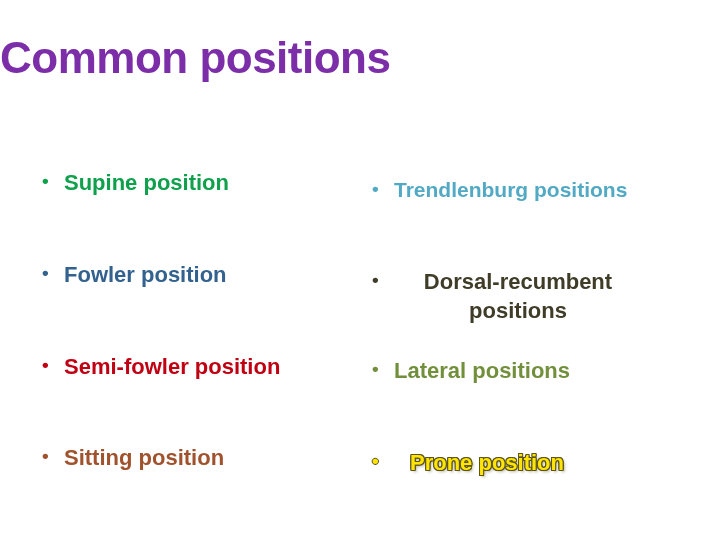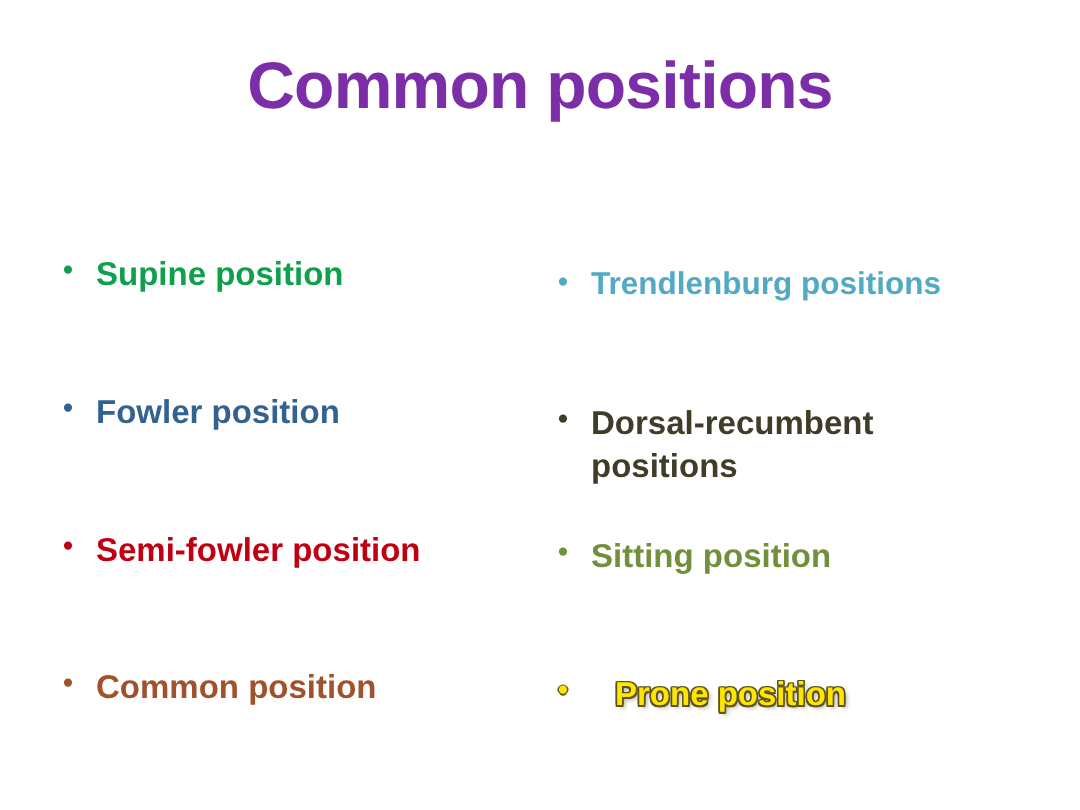--- a/index.html
+++ b/index.html
@@ -24,7 +24,6 @@
     left: 0;
     top: 34px;
     width: 720px;
-    text-align: center;
     font-size: 44px;
     font-weight: bold;
     letter-spacing: -0.5px;

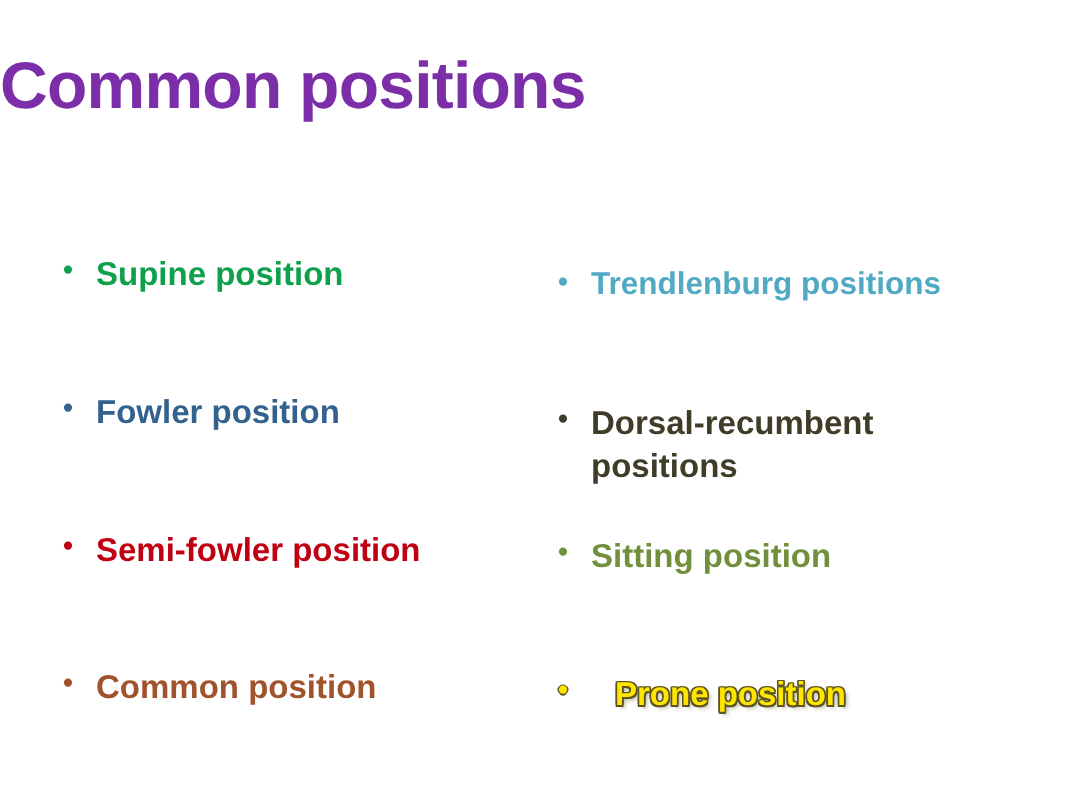--- a/index.html
+++ b/index.html
@@ -59,6 +59,7 @@
   }
   .bullet-text {
     flex: 1 1 auto;
+    text-align: center;
   }
   
   .li-supine      { left: 6px;  top: 8px;   }

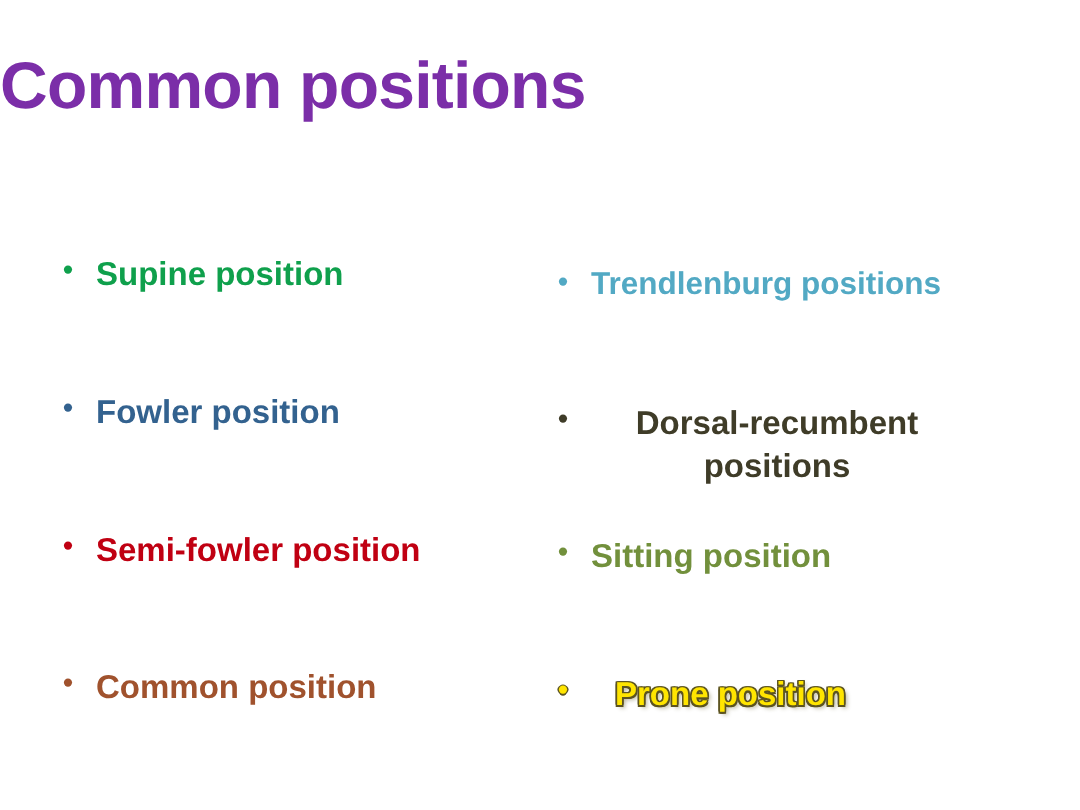--- a/index.html
+++ b/index.html
@@ -148,7 +148,7 @@
 
     <div class="bullet-item ri-lateral c-lateral">
       <span class="bullet-dot">•</span>
-      <span class="bullet-text">Sitting position</span>
+      <span class="bullet-text">Lateral positions</span>
     </div>
 
     <div class="bullet-item ri-prone c-prone">

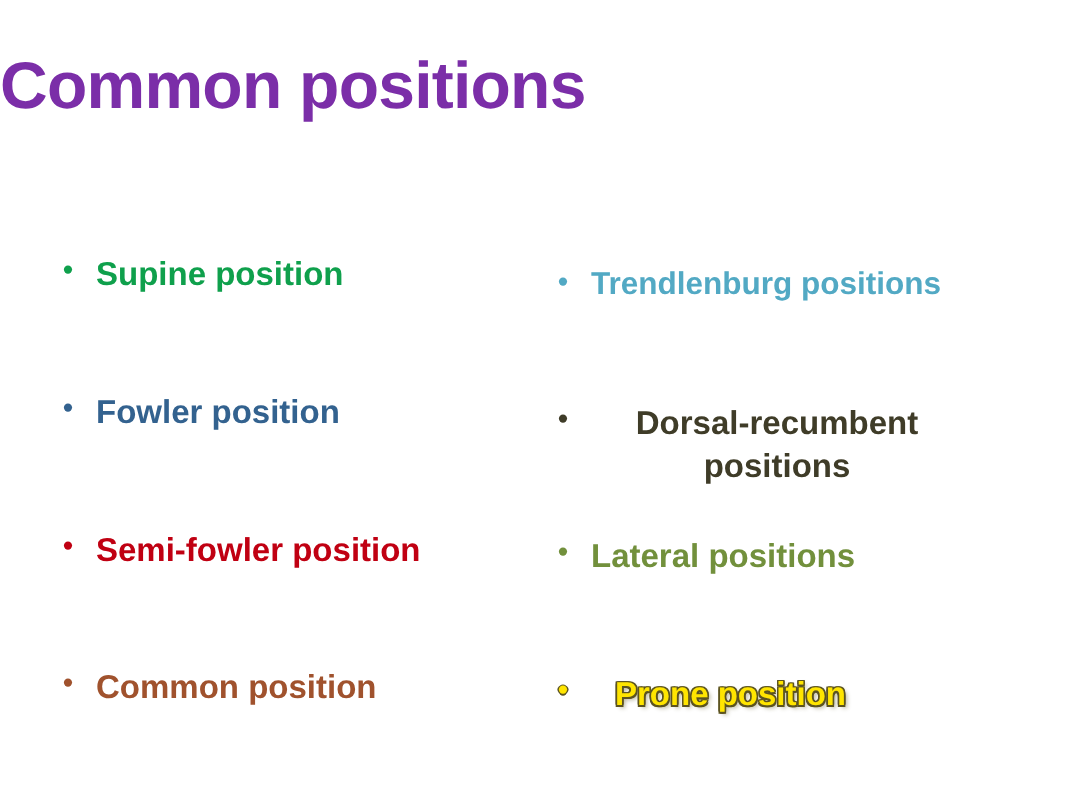--- a/index.html
+++ b/index.html
@@ -129,7 +129,7 @@
 
     <div class="bullet-item li-sitting c-sitting">
       <span class="bullet-dot">•</span>
-      <span class="bullet-text">Common position</span>
+      <span class="bullet-text">Sitting position</span>
     </div>
 
   </div>

